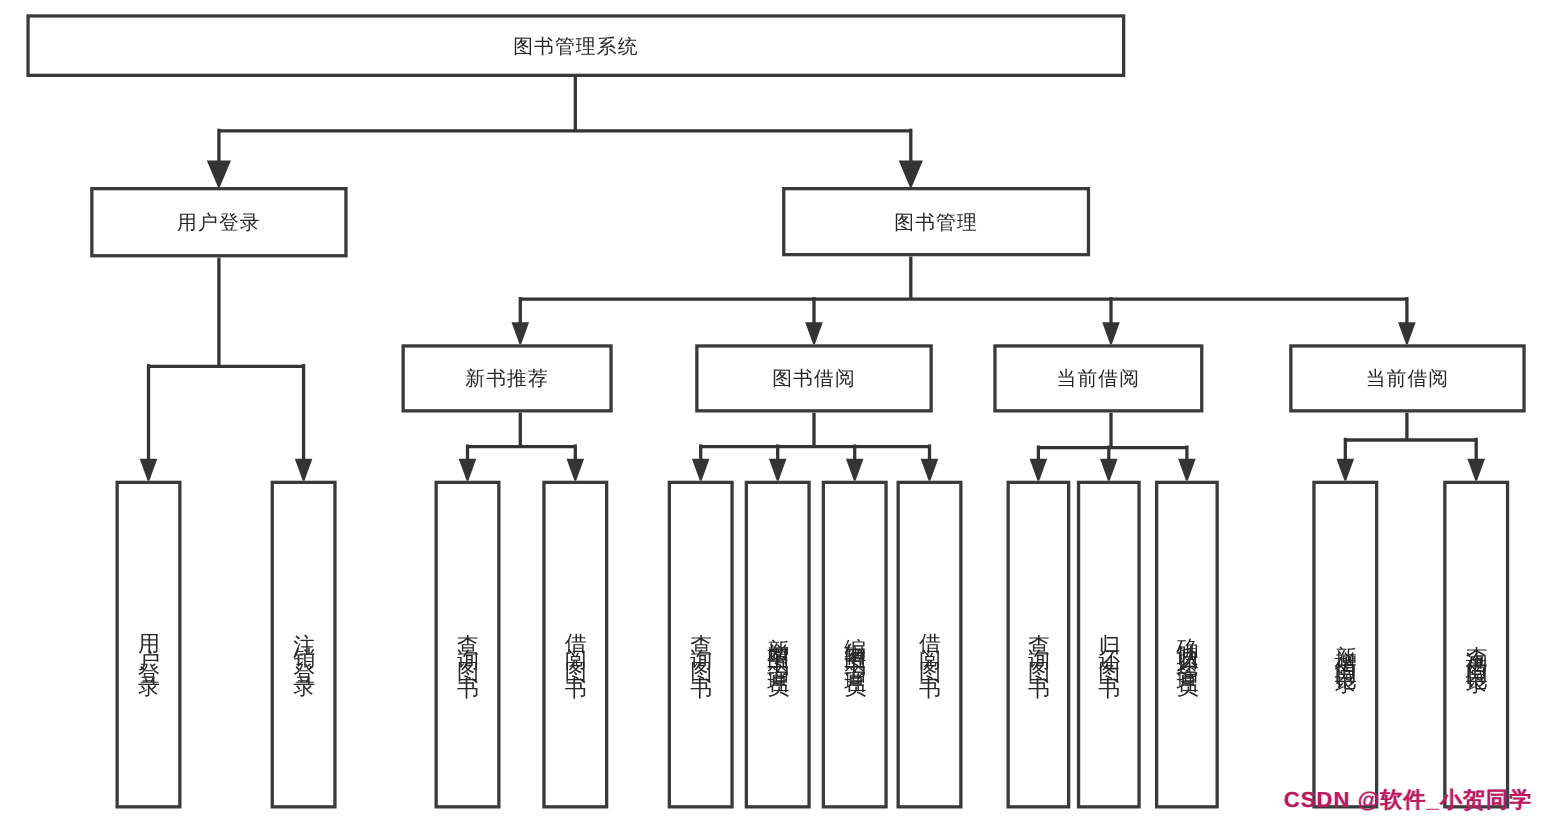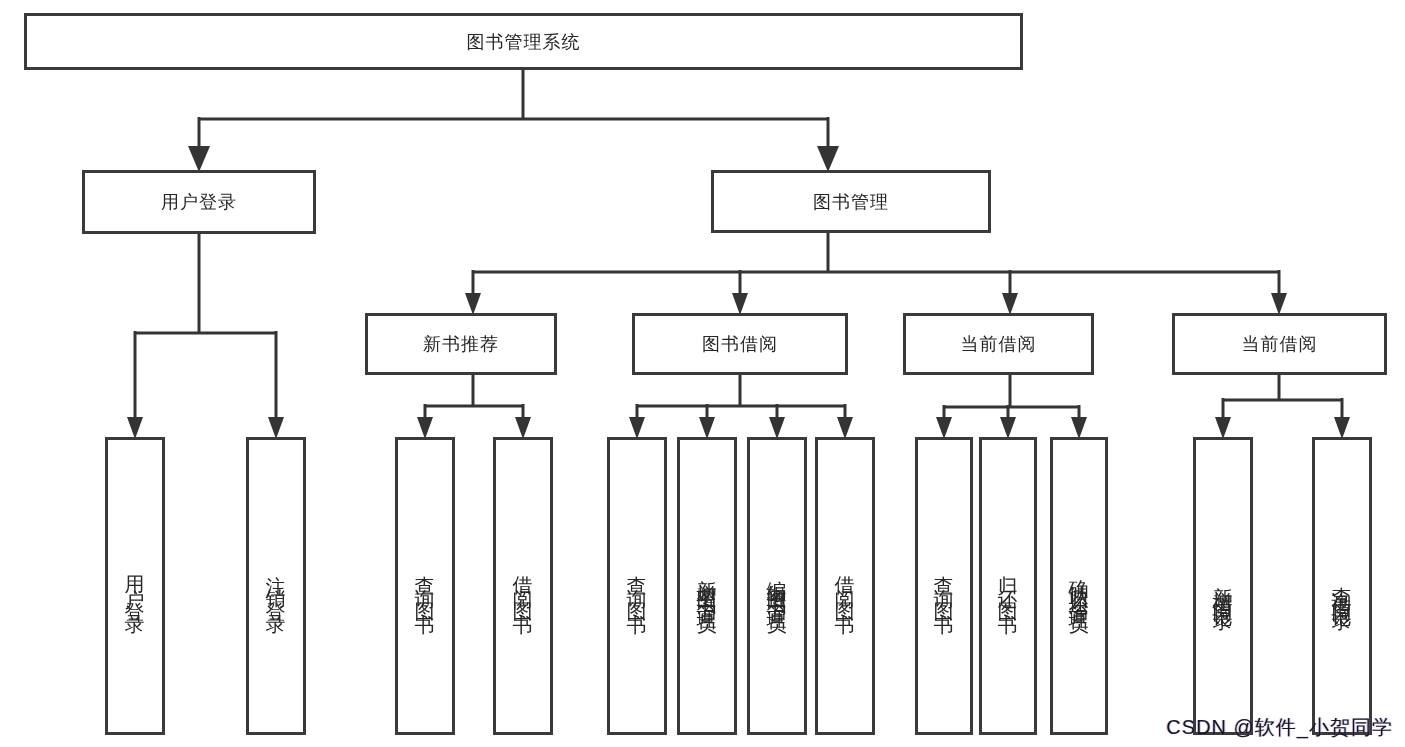--- a/index.html
+++ b/index.html
@@ -77,9 +77,10 @@
     bottom: 6px;
     font-size: 20px;
     letter-spacing: 1px;
-    color: #0f172a;
+    color: #be185d;
     text-shadow: -1px 0 0 rgba(220, 70, 70, 0.30), 1px 0 0 rgba(80, 110, 230, 0.30);
     white-space: nowrap;
+    font-weight: bold;
   }
 </style>
 </head>

